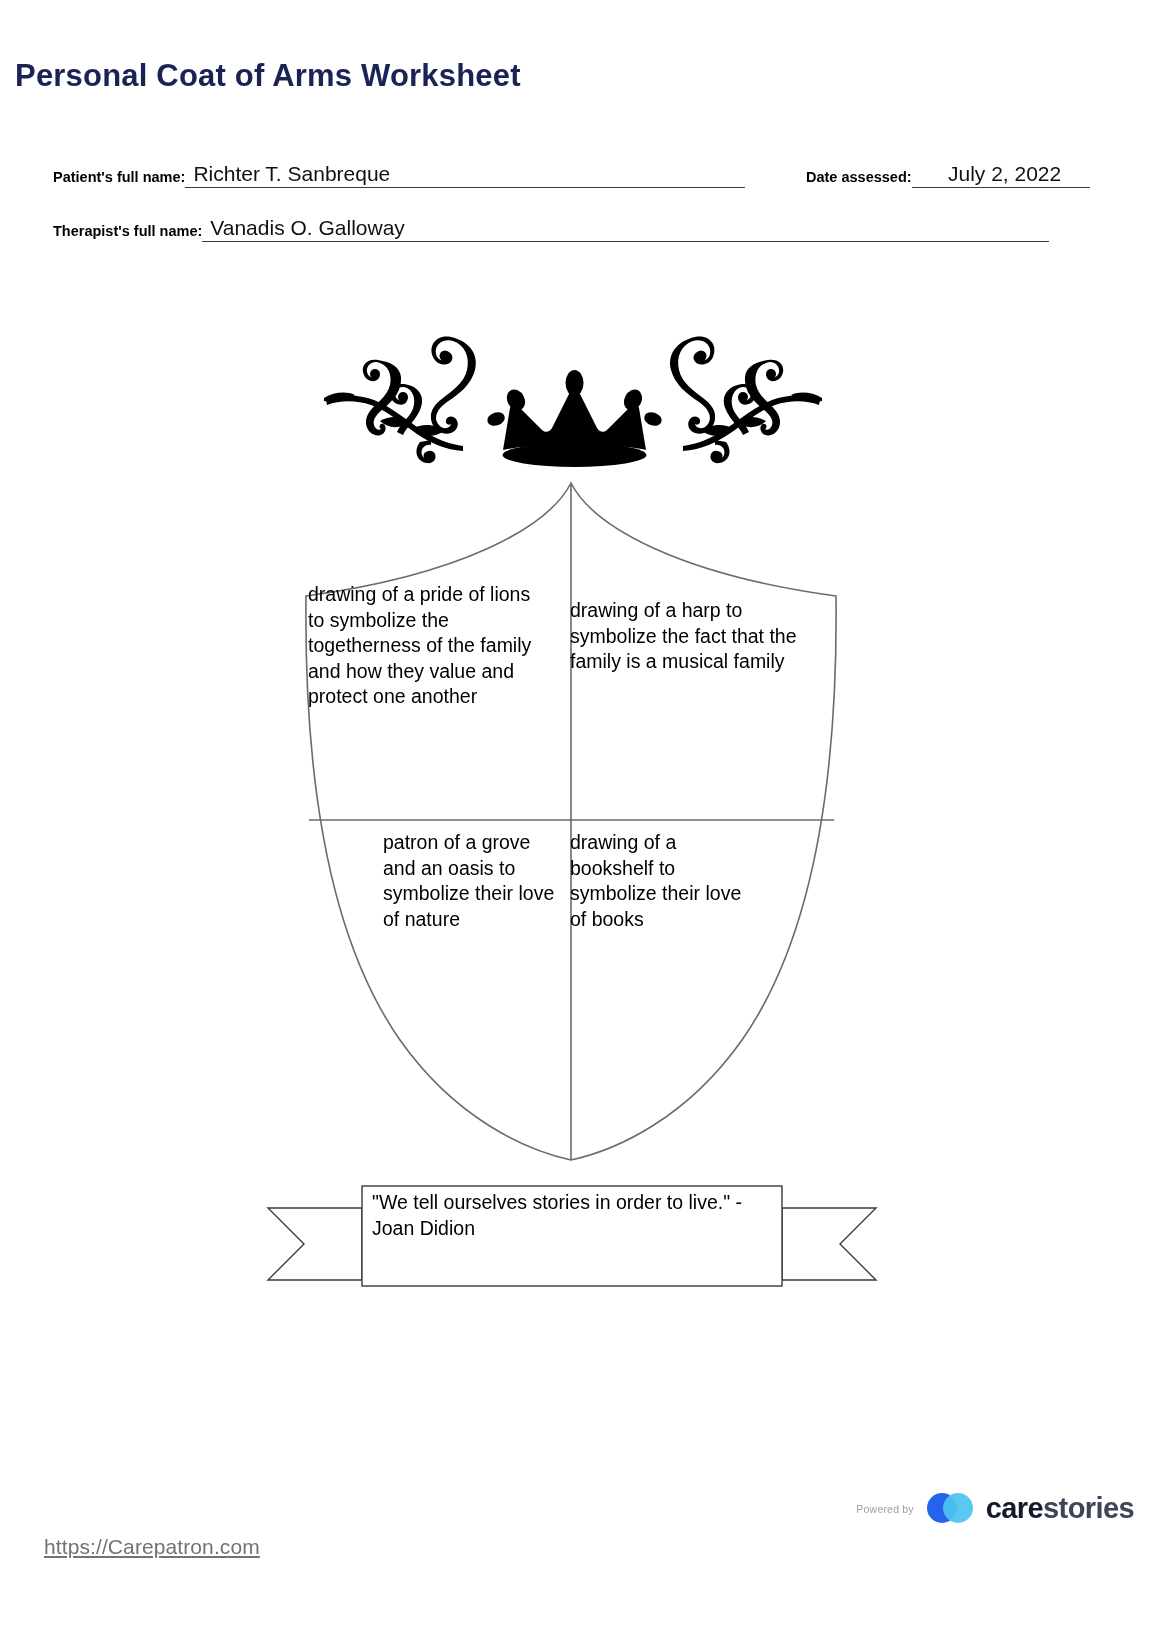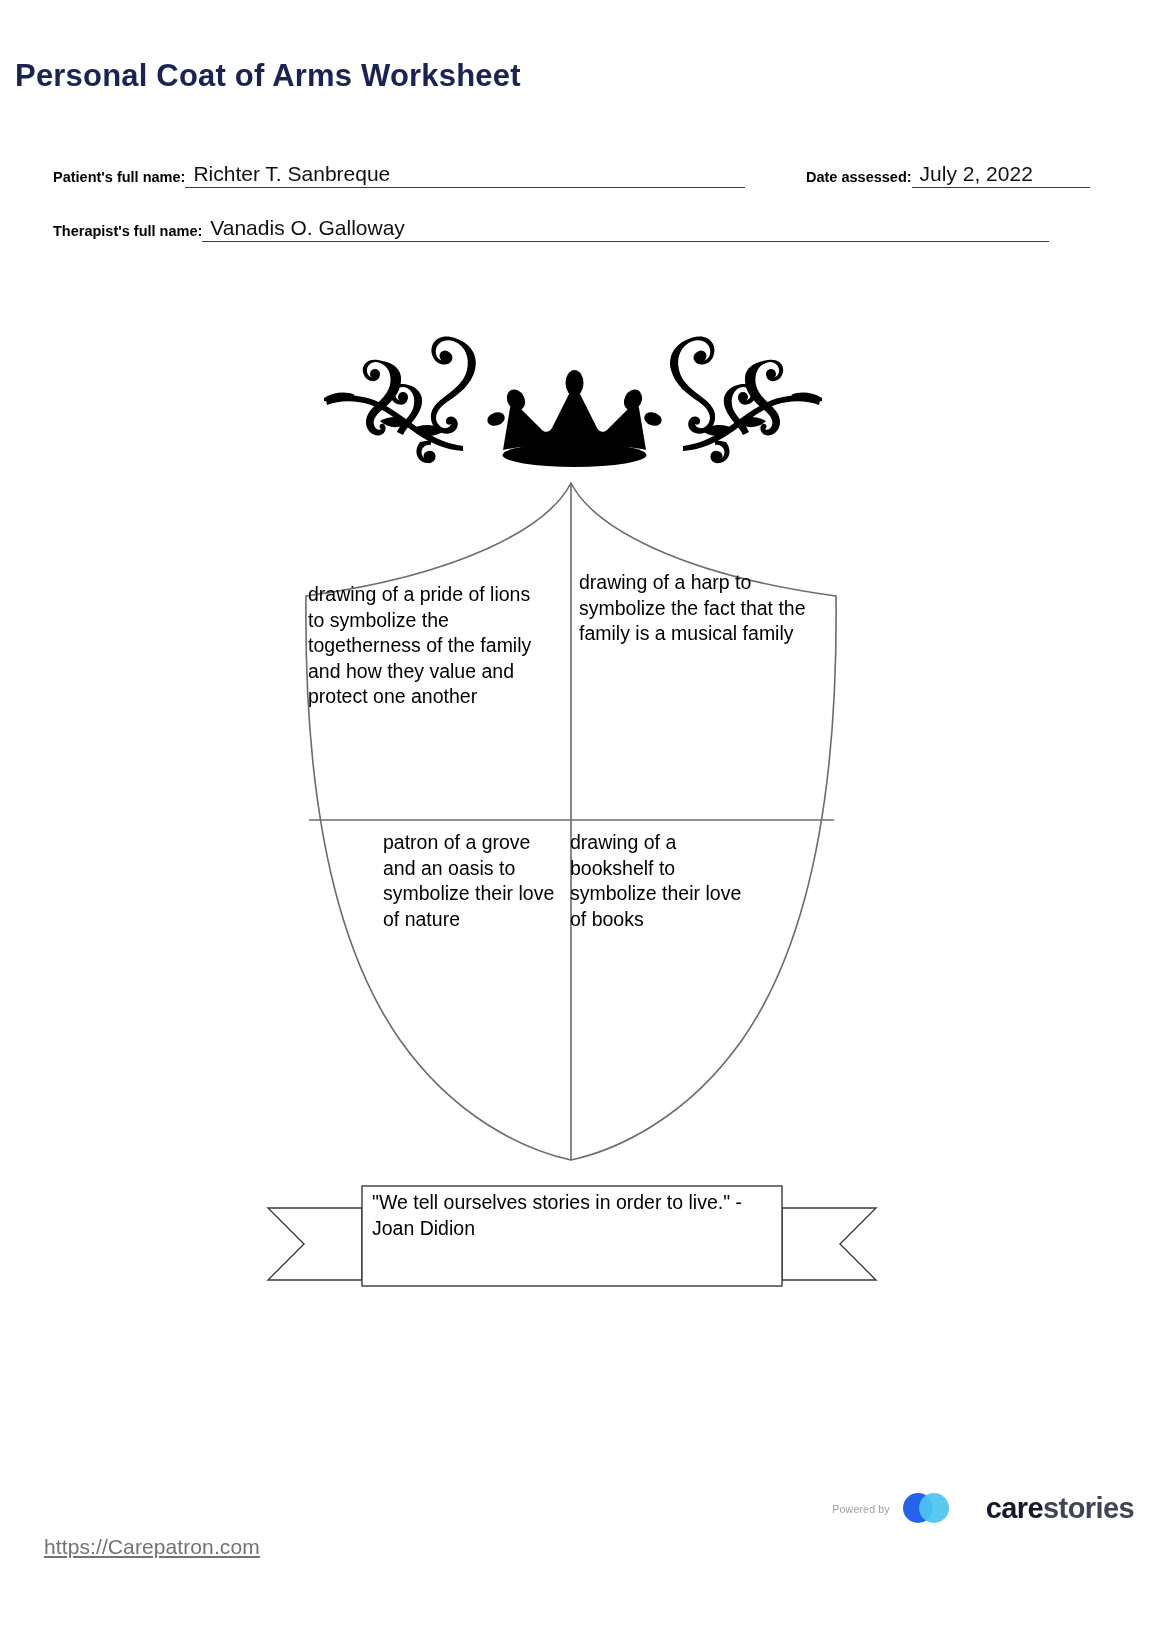--- a/index.html
+++ b/index.html
@@ -66,7 +66,7 @@
   #row-patient { left: 45px; top: 8px; }
   #row-patient .field-line { width: 560px; }
 
-  #row-date { left: 798px; top: 8px; }
+  #row-date { left: 798px; top: 8px; text-align: center; }
   #row-date .field-line { width: 178px; }
 
   #row-therapist { left: 45px; top: 48px; margin-top: 14px; }

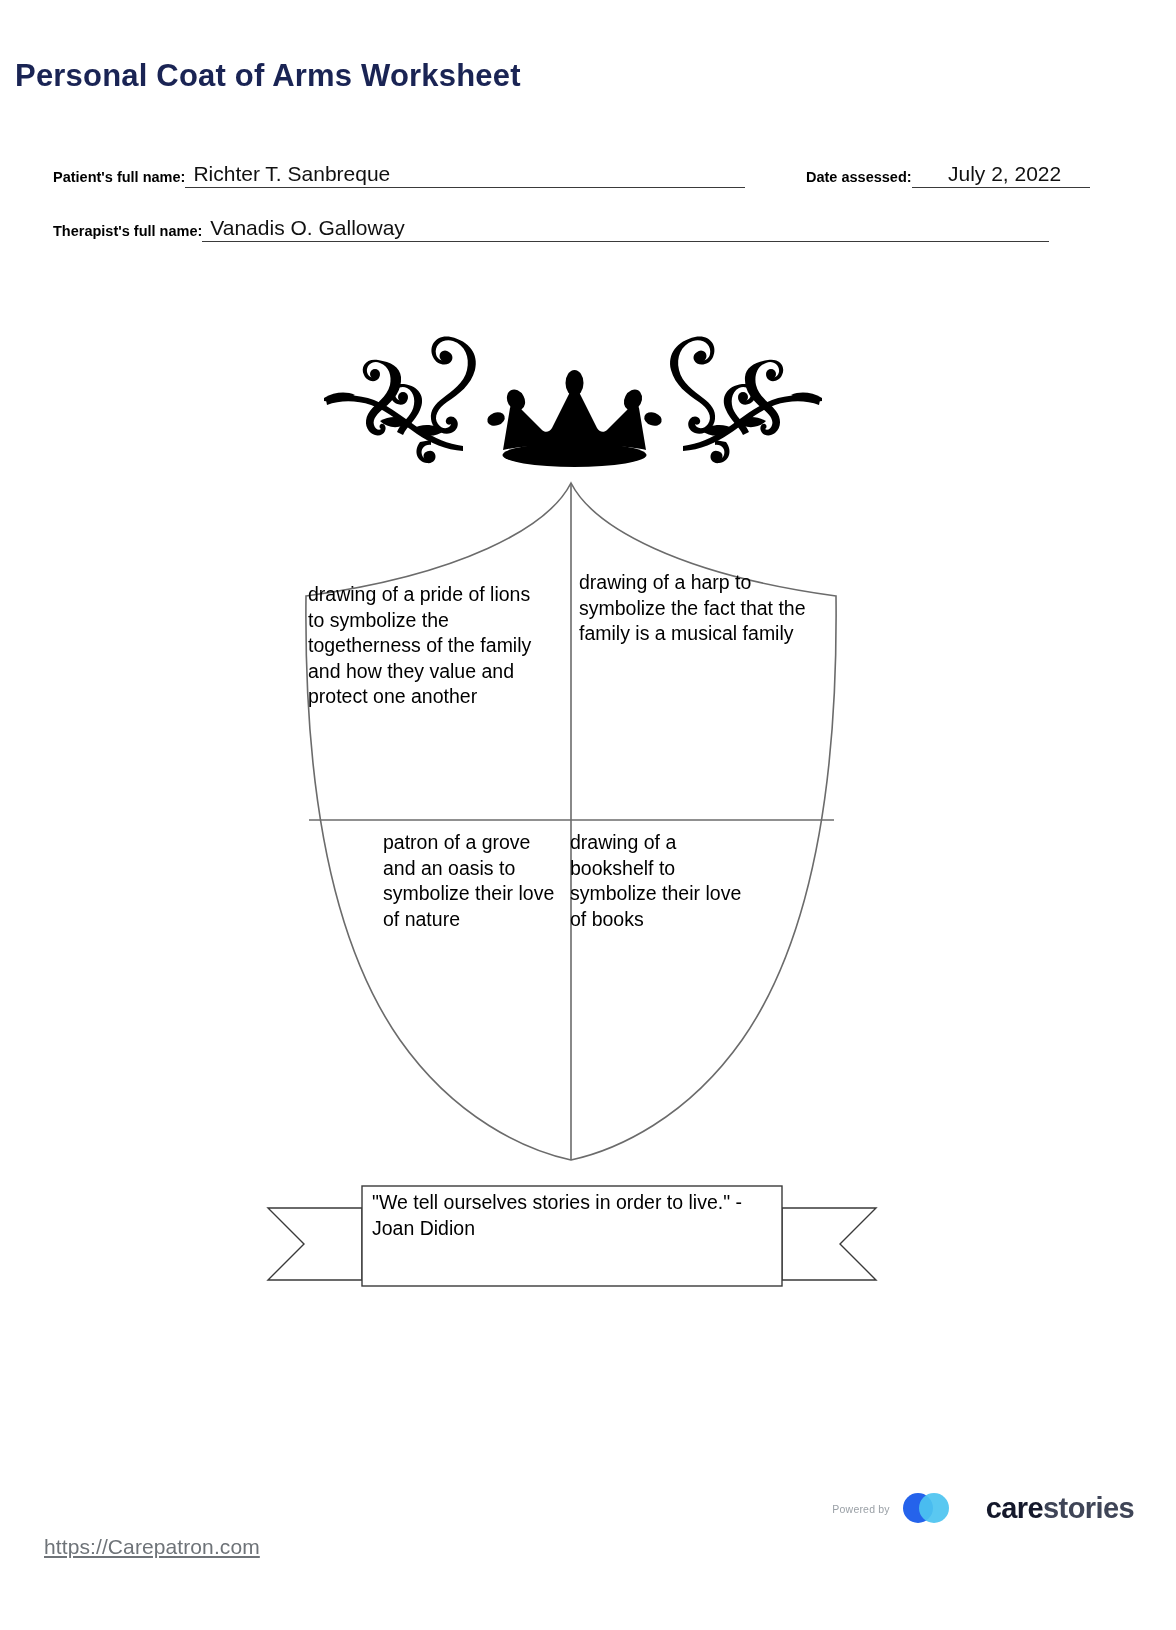--- a/index.html
+++ b/index.html
@@ -100,7 +100,7 @@
     font-family: "Liberation Sans", sans-serif;
   }
   #quad-1 { left: 38px; top: 112px; width: 235px; }
-  #quad-2 { left: 300px; top: 100px; width: 245px; padding-left: 9px; }
+  #quad-2 { left: 300px; top: 128px; width: 245px; }
   #quad-3 { left: 113px; top: 360px; width: 180px; }
   #quad-4 { left: 300px; top: 360px; width: 180px; }
 

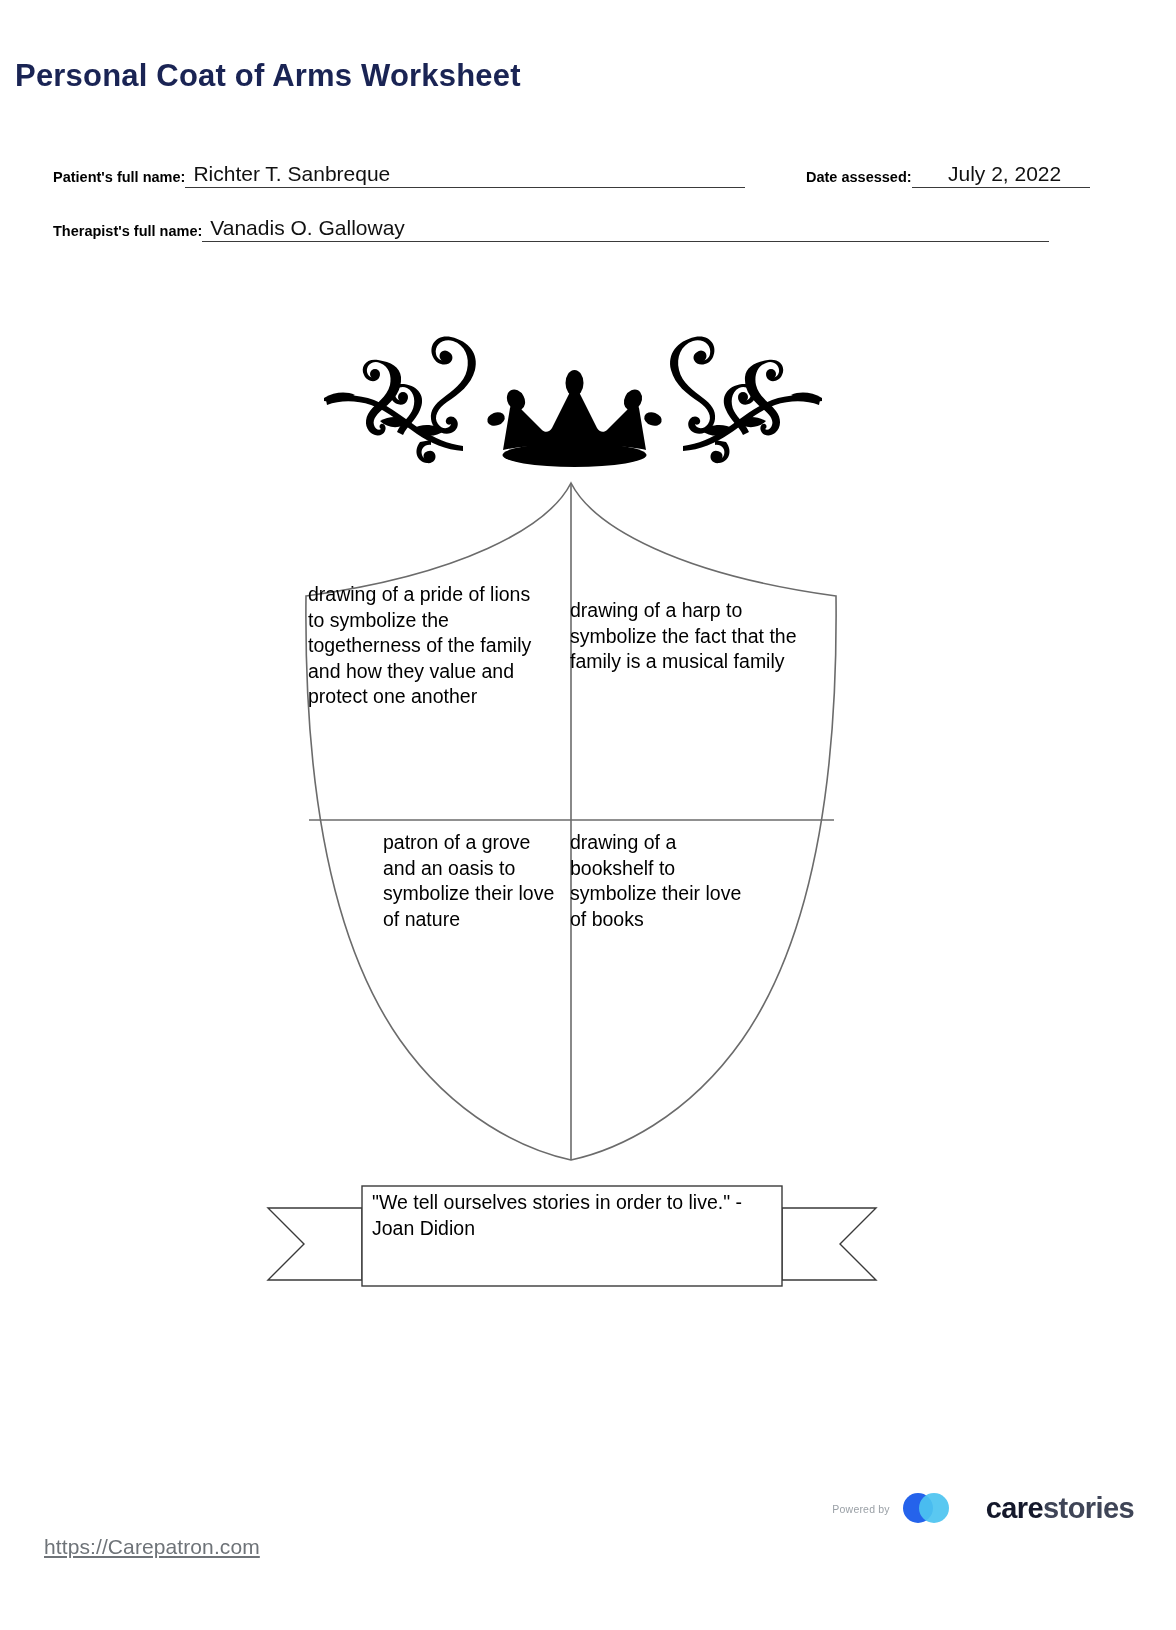--- a/index.html
+++ b/index.html
@@ -156,7 +156,7 @@
     letter-spacing: -0.6px;
     line-height: 1;
   }
-  .brand-care { color: #14182b; margin-left: 24px; }
+  .brand-care { color: #14182b; }
   .brand-patron { color: #3f4557; font-weight: 600; }
 </style>
 </head>

